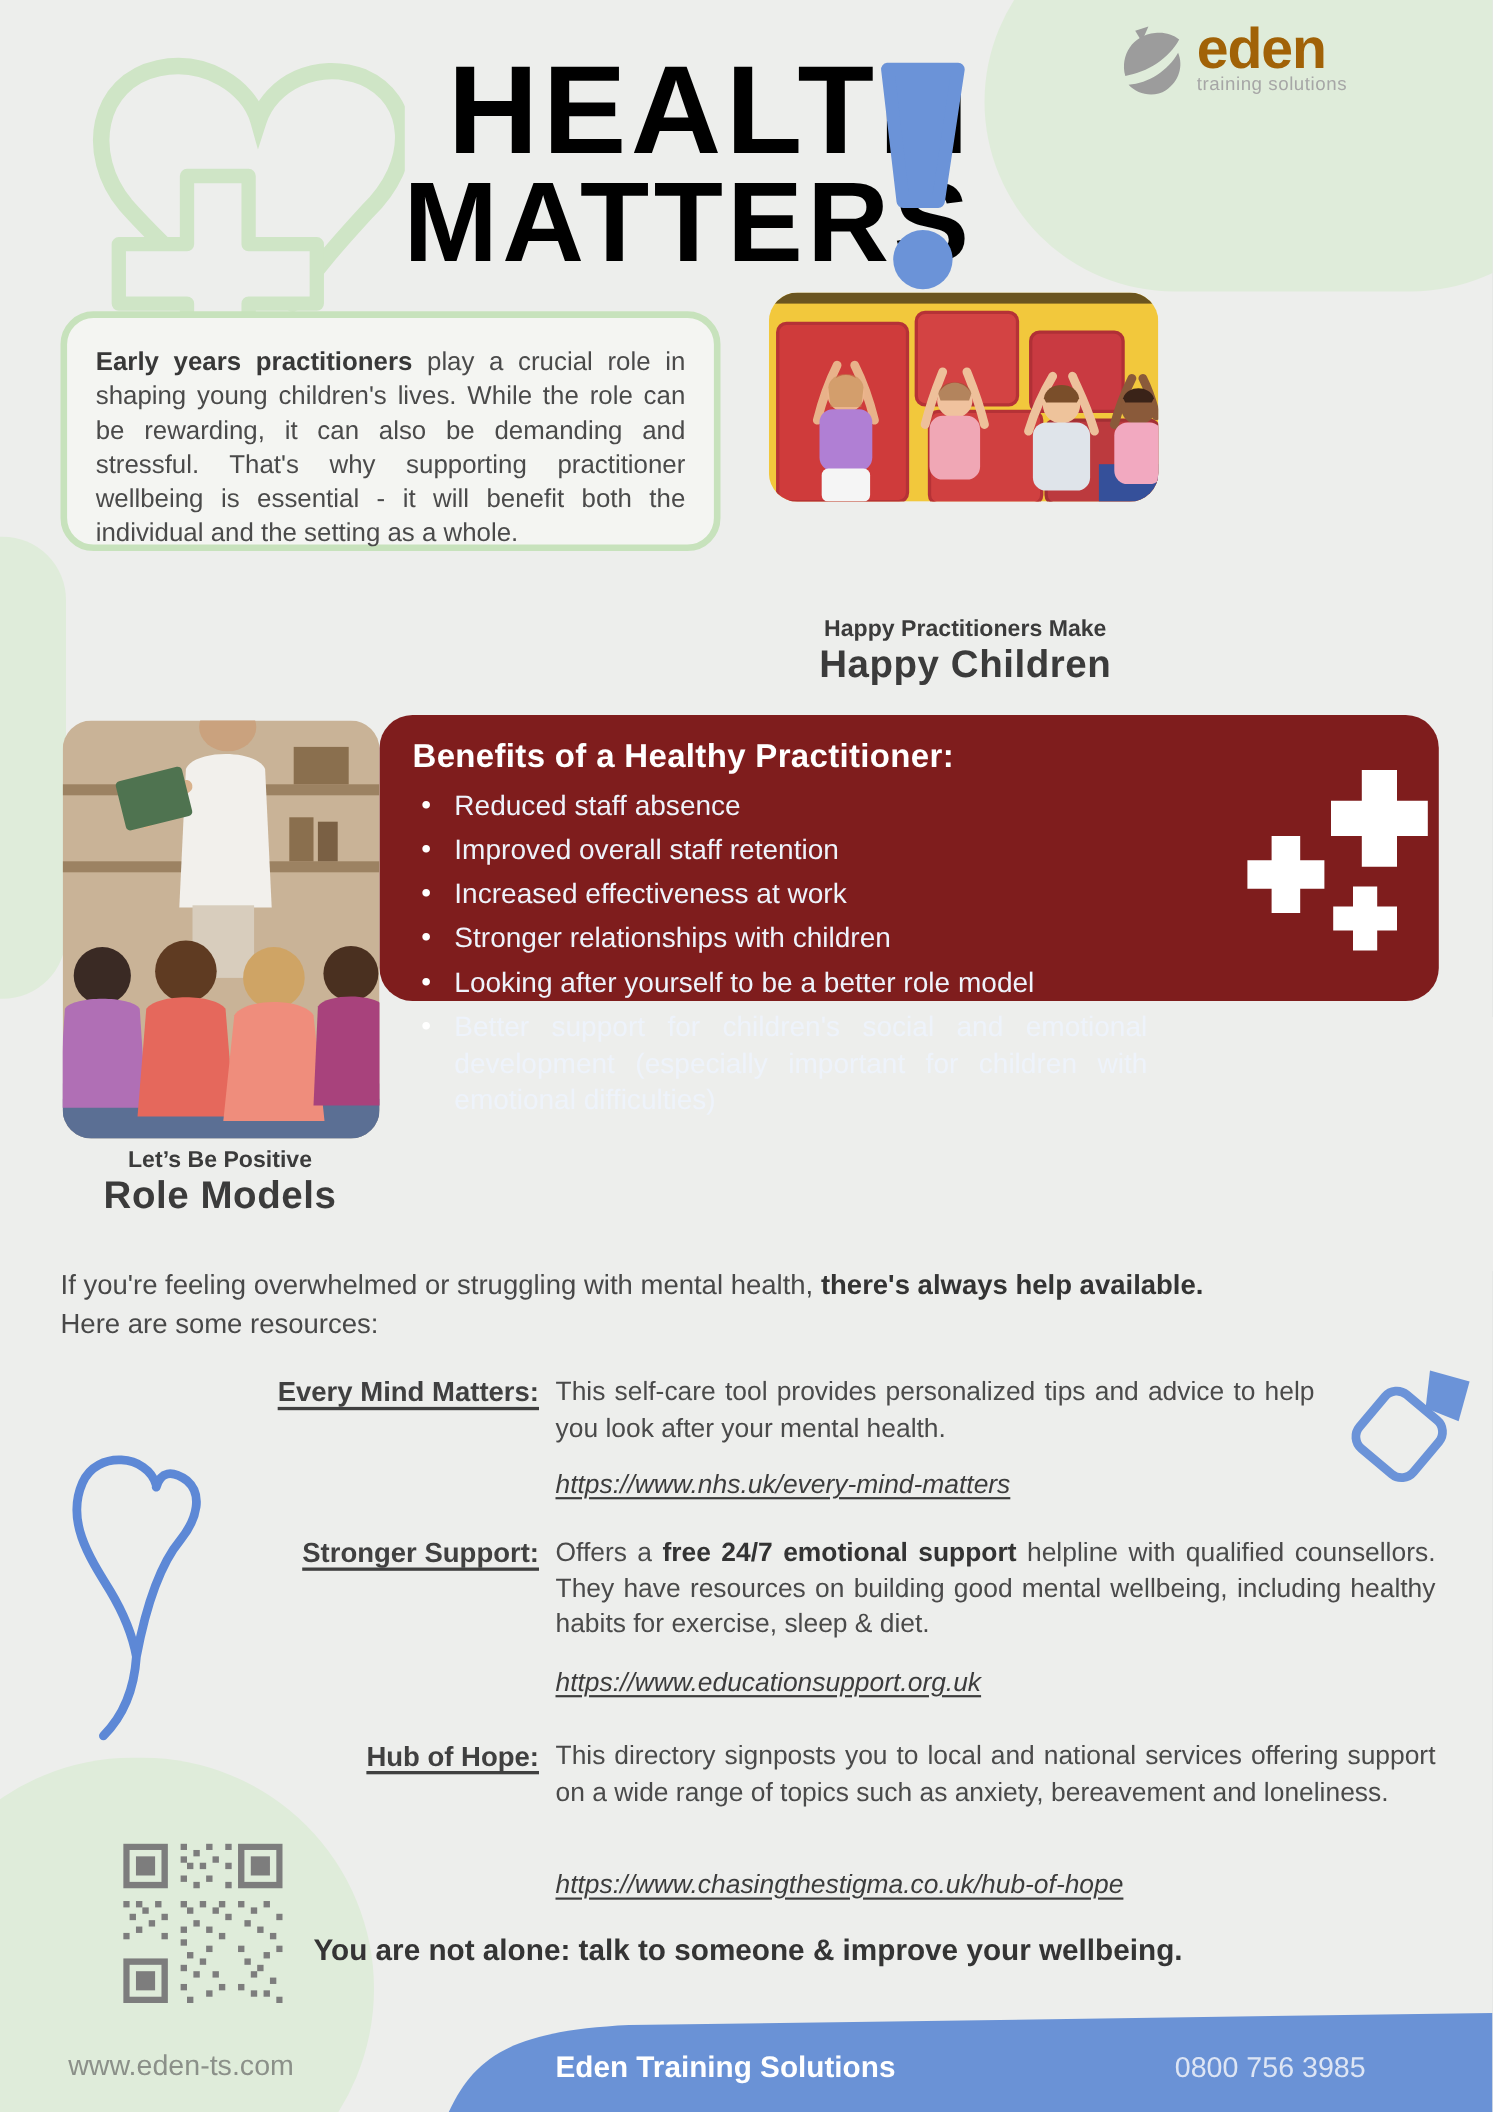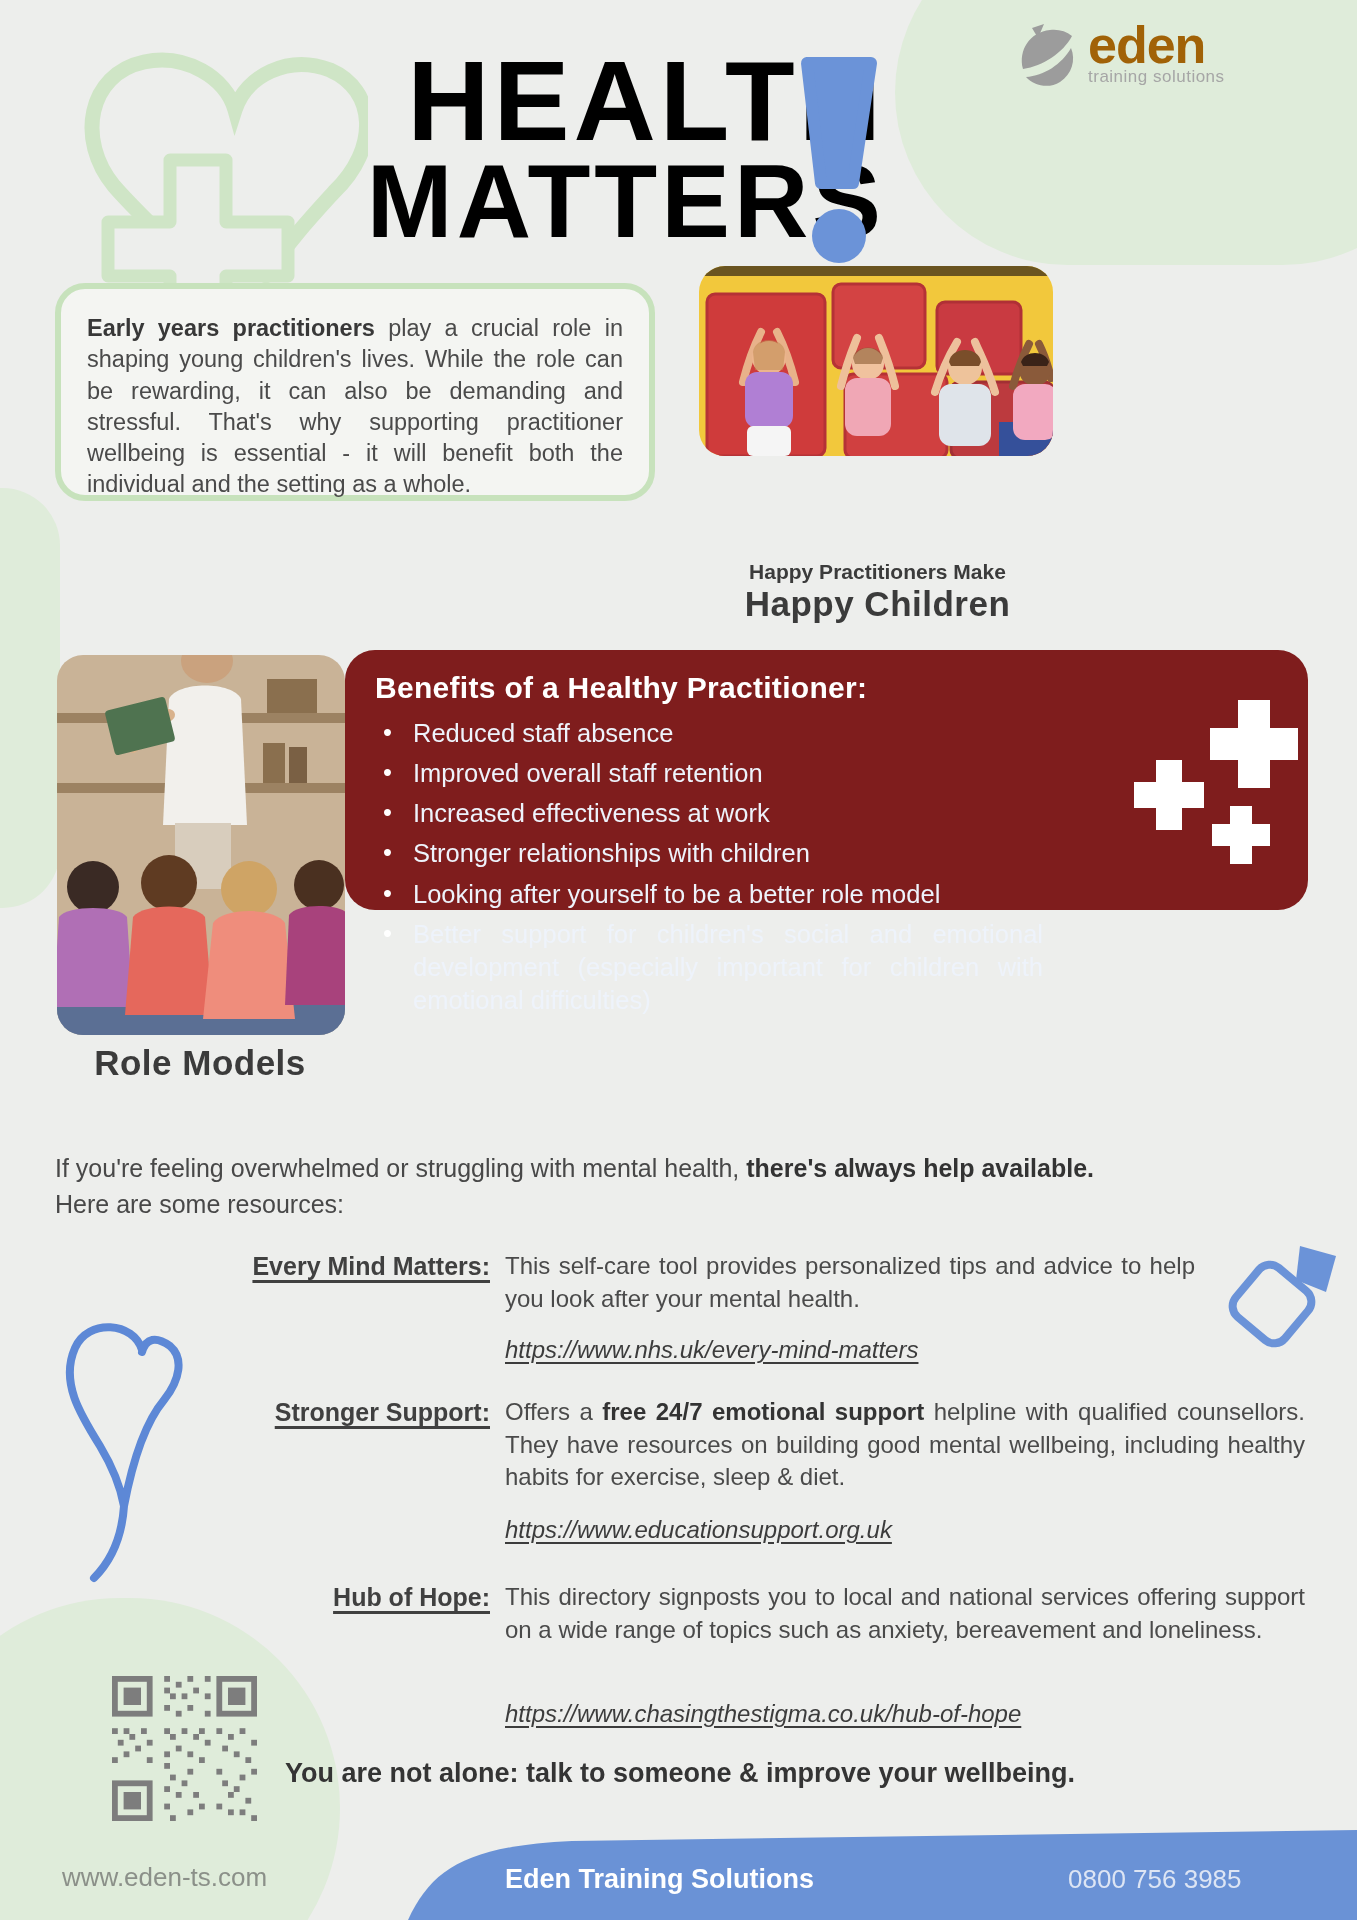--- a/index.html
+++ b/index.html
@@ -195,6 +195,7 @@
     <path d="M232 260 C 240 248 284 248 292 260 L 296 350 L 228 350 Z" fill="#a8427c"></path>
   </svg>
   <div class="abs cap cap-role">
+    <div class="c1">Let’s Be Positive</div>
     <div class="c2">Role Models</div>
   </div>
 

